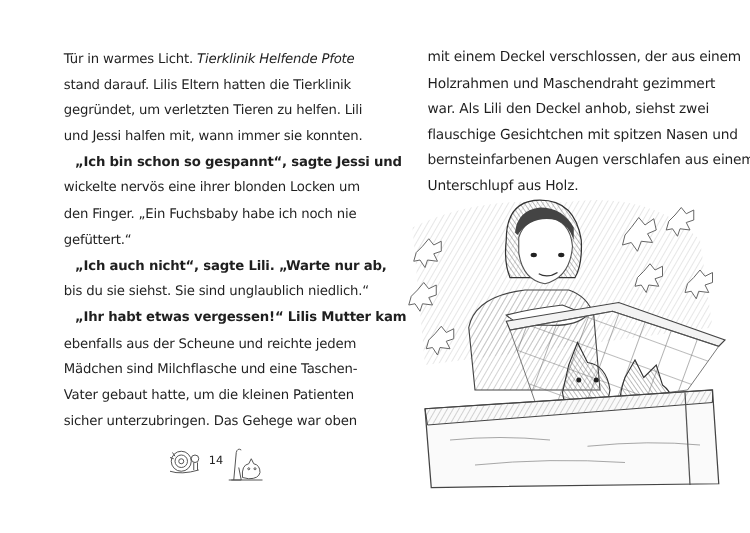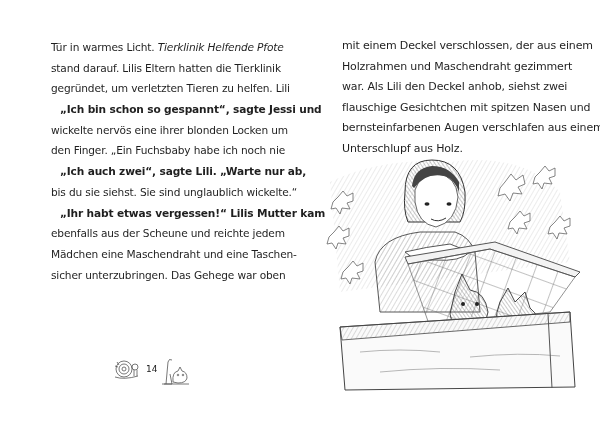--- a/index.html
+++ b/index.html
@@ -30,6 +30,7 @@
     <span class="line"><span>Tür in warmes Licht. </span><span class="italic">Tierklinik Helfende Pfote</span></span>
     <span class="line">stand darauf. Lilis Eltern hatten die Tierklinik</span>
     <span class="line">gegründet, um verletzten Tieren zu helfen. Lili</span>
+    <span class="line">und Jessi halfen mit, wann immer sie konnten.</span>
     <span class="line indent">„Ich bin schon so gespannt“, sagte Jessi und</span>
     <span class="line">wickelte nervös eine ihrer blonden Locken um</span>
     <span class="line">den Finger. „Ein Fuchsbaby habe ich noch nie</span>

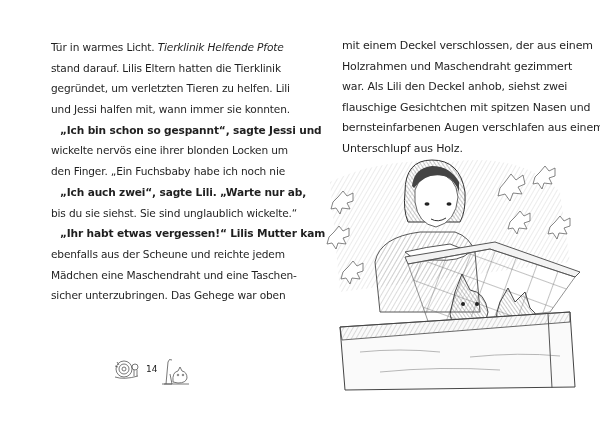--- a/index.html
+++ b/index.html
@@ -34,6 +34,7 @@
     <span class="line indent">„Ich bin schon so gespannt“, sagte Jessi und</span>
     <span class="line">wickelte nervös eine ihrer blonden Locken um</span>
     <span class="line">den Finger. „Ein Fuchsbaby habe ich noch nie</span>
+    <span class="line">gefüttert.“</span>
     <span class="line indent">„Ich auch zwei“, sagte Lili. „Warte nur ab,</span>
     <span class="line">bis du sie siehst. Sie sind unglaublich wickelte.“</span>
     <span class="line indent">„Ihr habt etwas vergessen!“ Lilis Mutter kam</span>

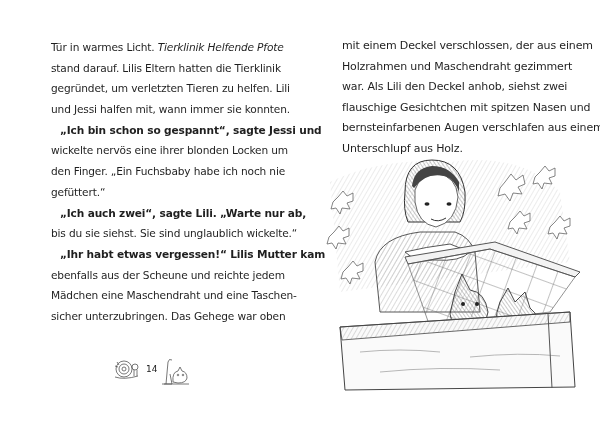--- a/index.html
+++ b/index.html
@@ -35,7 +35,7 @@
     <span class="line">wickelte nervös eine ihrer blonden Locken um</span>
     <span class="line">den Finger. „Ein Fuchsbaby habe ich noch nie</span>
     <span class="line">gefüttert.“</span>
-    <span class="line indent">„Ich auch zwei“, sagte Lili. „Warte nur ab,</span>
+    <span class="line indent">„Ich auch nicht“, sagte Lili. „Warte nur ab,</span>
     <span class="line">bis du sie siehst. Sie sind unglaublich wickelte.“</span>
     <span class="line indent">„Ihr habt etwas vergessen!“ Lilis Mutter kam</span>
     <span class="line">ebenfalls aus der Scheune und reichte jedem</span>

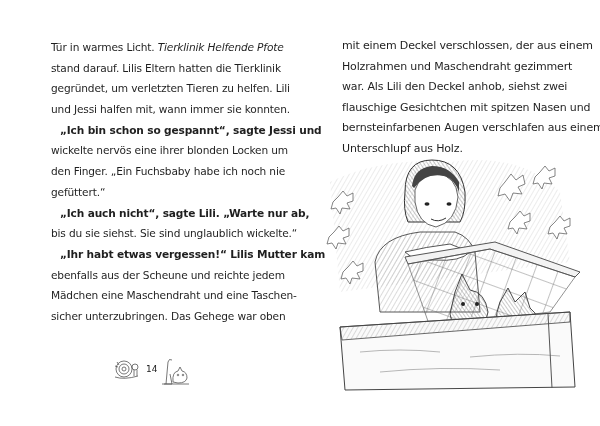--- a/index.html
+++ b/index.html
@@ -36,7 +36,7 @@
     <span class="line">den Finger. „Ein Fuchsbaby habe ich noch nie</span>
     <span class="line">gefüttert.“</span>
     <span class="line indent">„Ich auch nicht“, sagte Lili. „Warte nur ab,</span>
-    <span class="line">bis du sie siehst. Sie sind unglaublich wickelte.“</span>
+    <span class="line">bis du sie siehst. Sie sind unglaublich niedlich.“</span>
     <span class="line indent">„Ihr habt etwas vergessen!“ Lilis Mutter kam</span>
     <span class="line">ebenfalls aus der Scheune und reichte jedem</span>
     <span class="line">Mädchen eine Maschendraht und eine Taschen-</span>

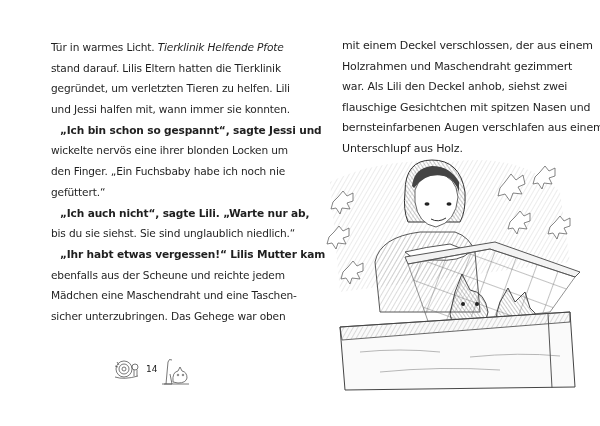--- a/index.html
+++ b/index.html
@@ -39,7 +39,7 @@
     <span class="line">bis du sie siehst. Sie sind unglaublich niedlich.“</span>
     <span class="line indent">„Ihr habt etwas vergessen!“ Lilis Mutter kam</span>
     <span class="line">ebenfalls aus der Scheune und reichte jedem</span>
-    <span class="line">Mädchen eine Maschendraht und eine Taschen-</span>
+    <span class="line">Mädchen sind Milchflasche und eine Taschen-</span>
     <span class="line">sicher unterzubringen. Das Gehege war oben</span>
   </div>
 

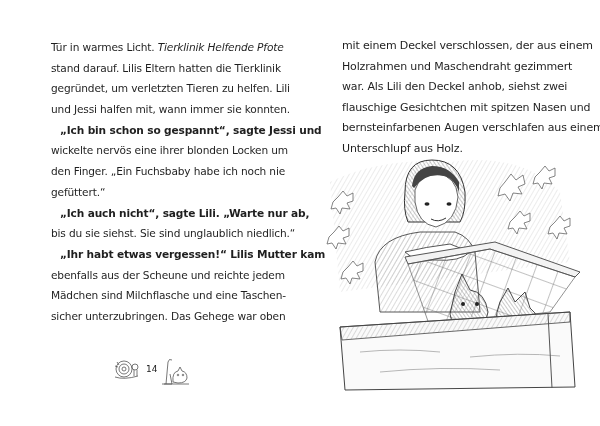--- a/index.html
+++ b/index.html
@@ -40,6 +40,7 @@
     <span class="line indent">„Ihr habt etwas vergessen!“ Lilis Mutter kam</span>
     <span class="line">ebenfalls aus der Scheune und reichte jedem</span>
     <span class="line">Mädchen sind Milchflasche und eine Taschen-</span>
+    <span class="line">Vater gebaut hatte, um die kleinen Patienten</span>
     <span class="line">sicher unterzubringen. Das Gehege war oben</span>
   </div>
 

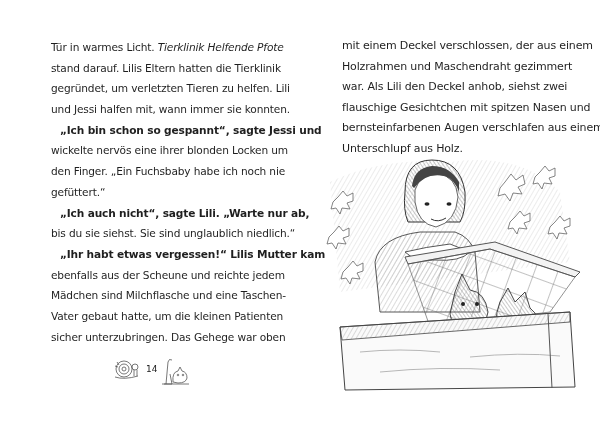--- a/index.html
+++ b/index.html
@@ -15,7 +15,7 @@
     .right-text .line { height: 20.5px; }
     .indent { padding-left: 9px; font-weight: bold; }
     .italic { font-style: italic; }
-    .footer { position: absolute; left: 112px; top: 352px; width: 100px; height: 40px; }
+    .footer { position: absolute; left: 133px; top: 352px; width: 100px; height: 40px; }
     .page-number { position: absolute; left: 34px; top: 12px; font-size: 9px; color: #222; }
     .ornament { position: absolute; top: 4px; }
     .orn-left { left: 0px; }

